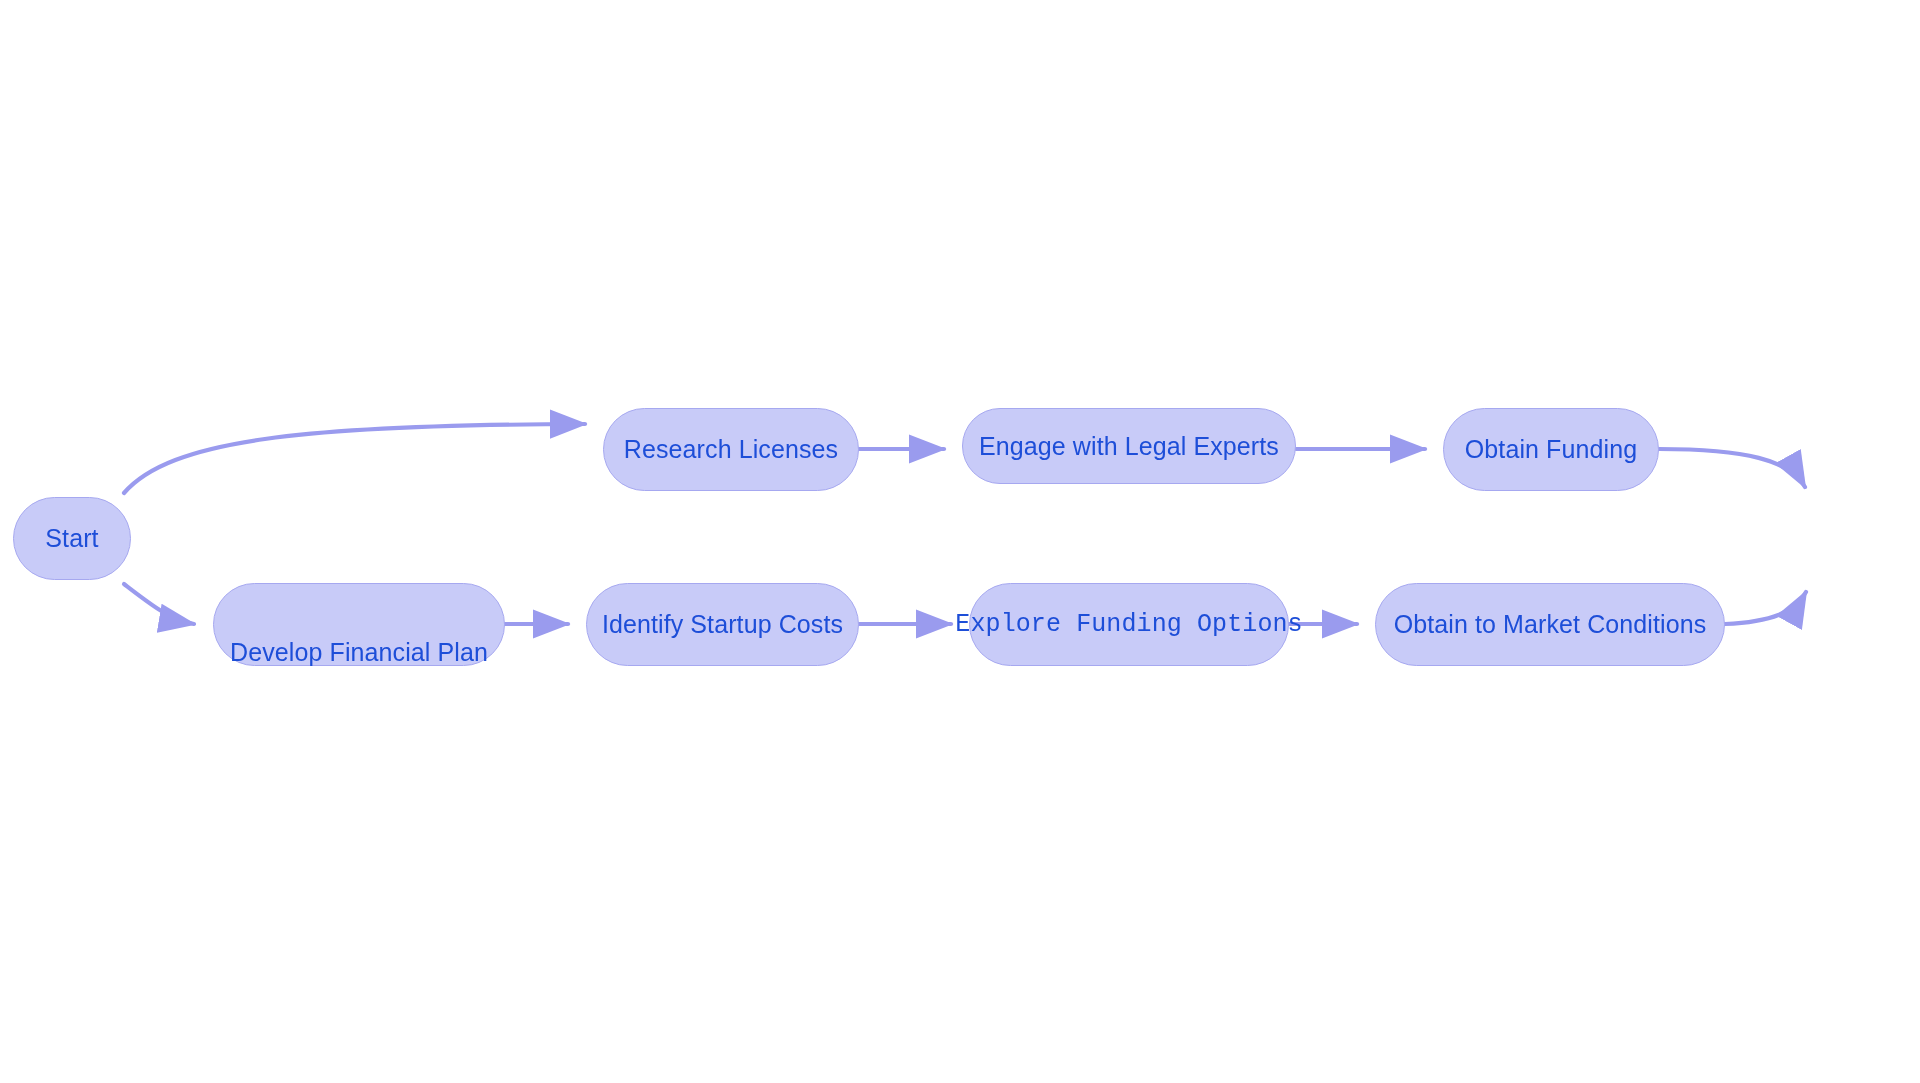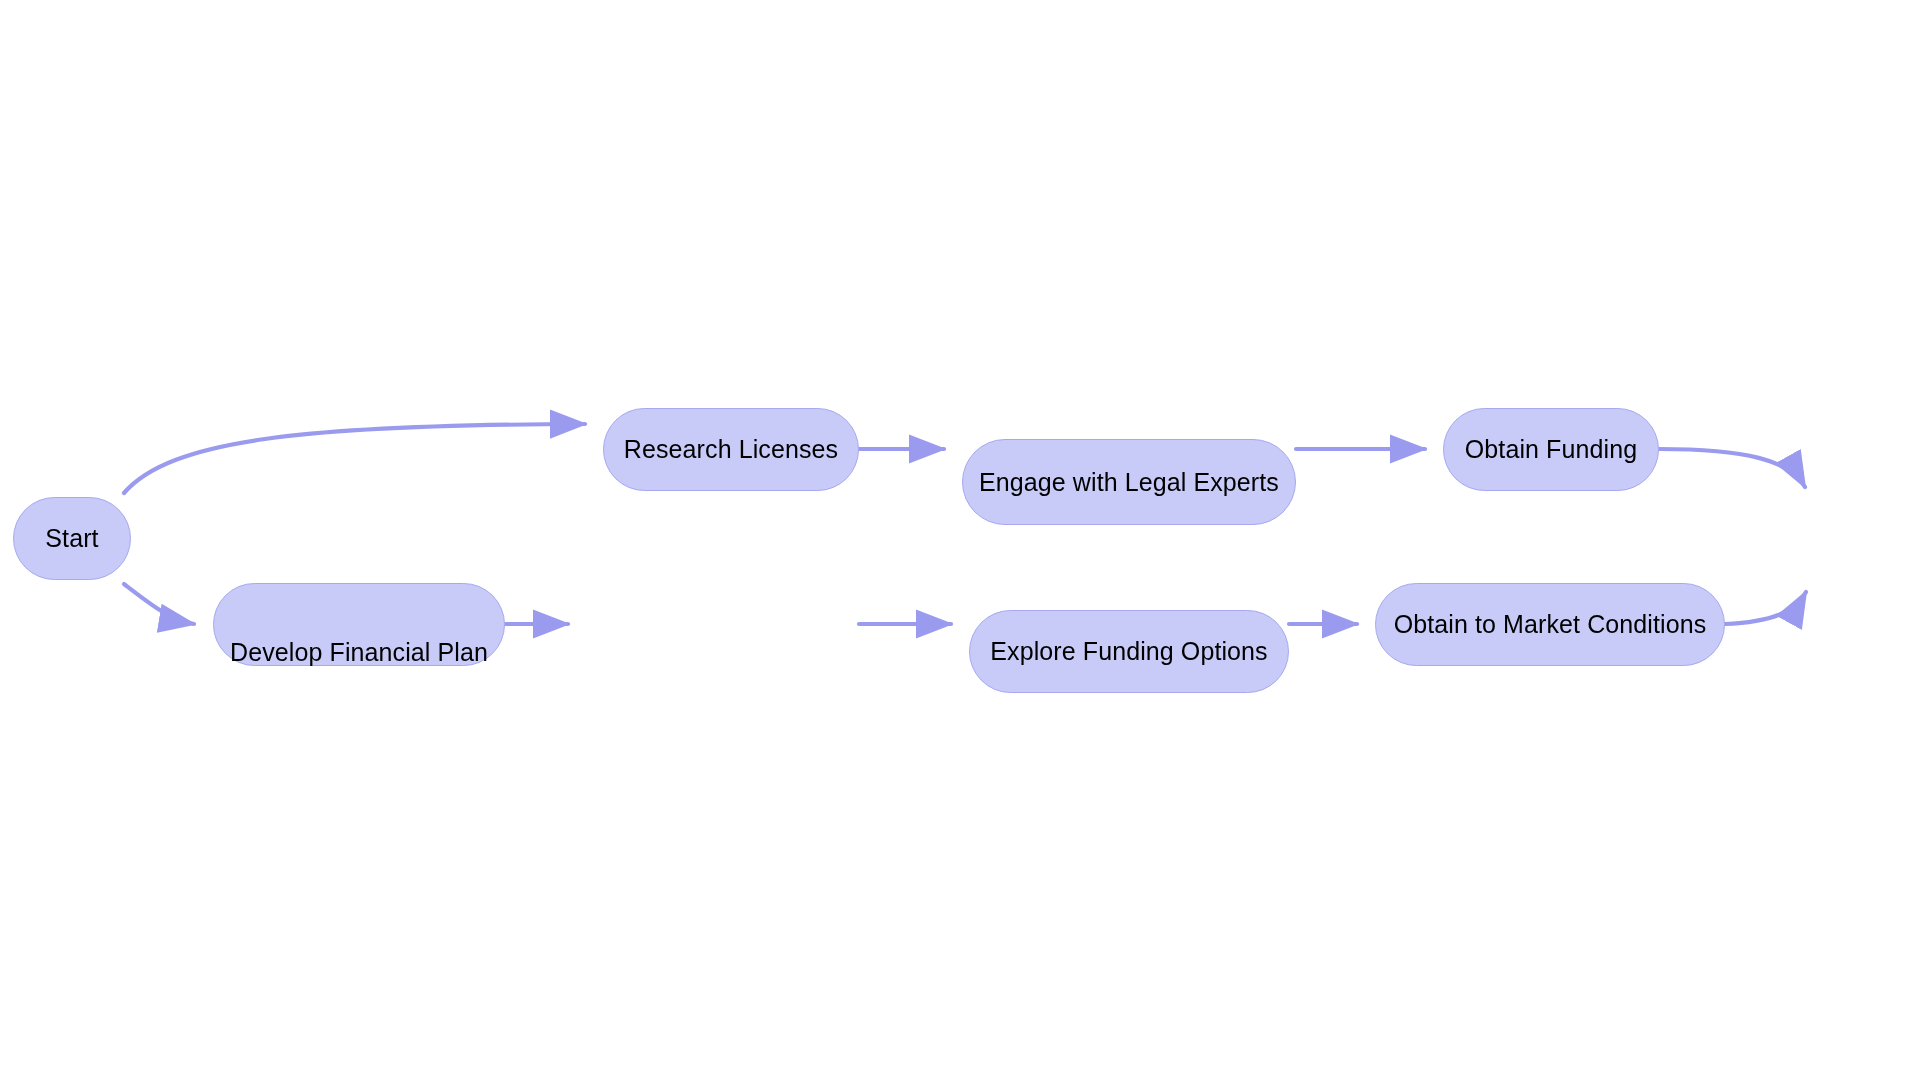--- a/index.html
+++ b/index.html
@@ -47,7 +47,7 @@
     line-height: 1;
   }
   .node-label {
-    color: #000000;
+    color: #1d4ed8;
     pointer-events: none;
   }
 </style>

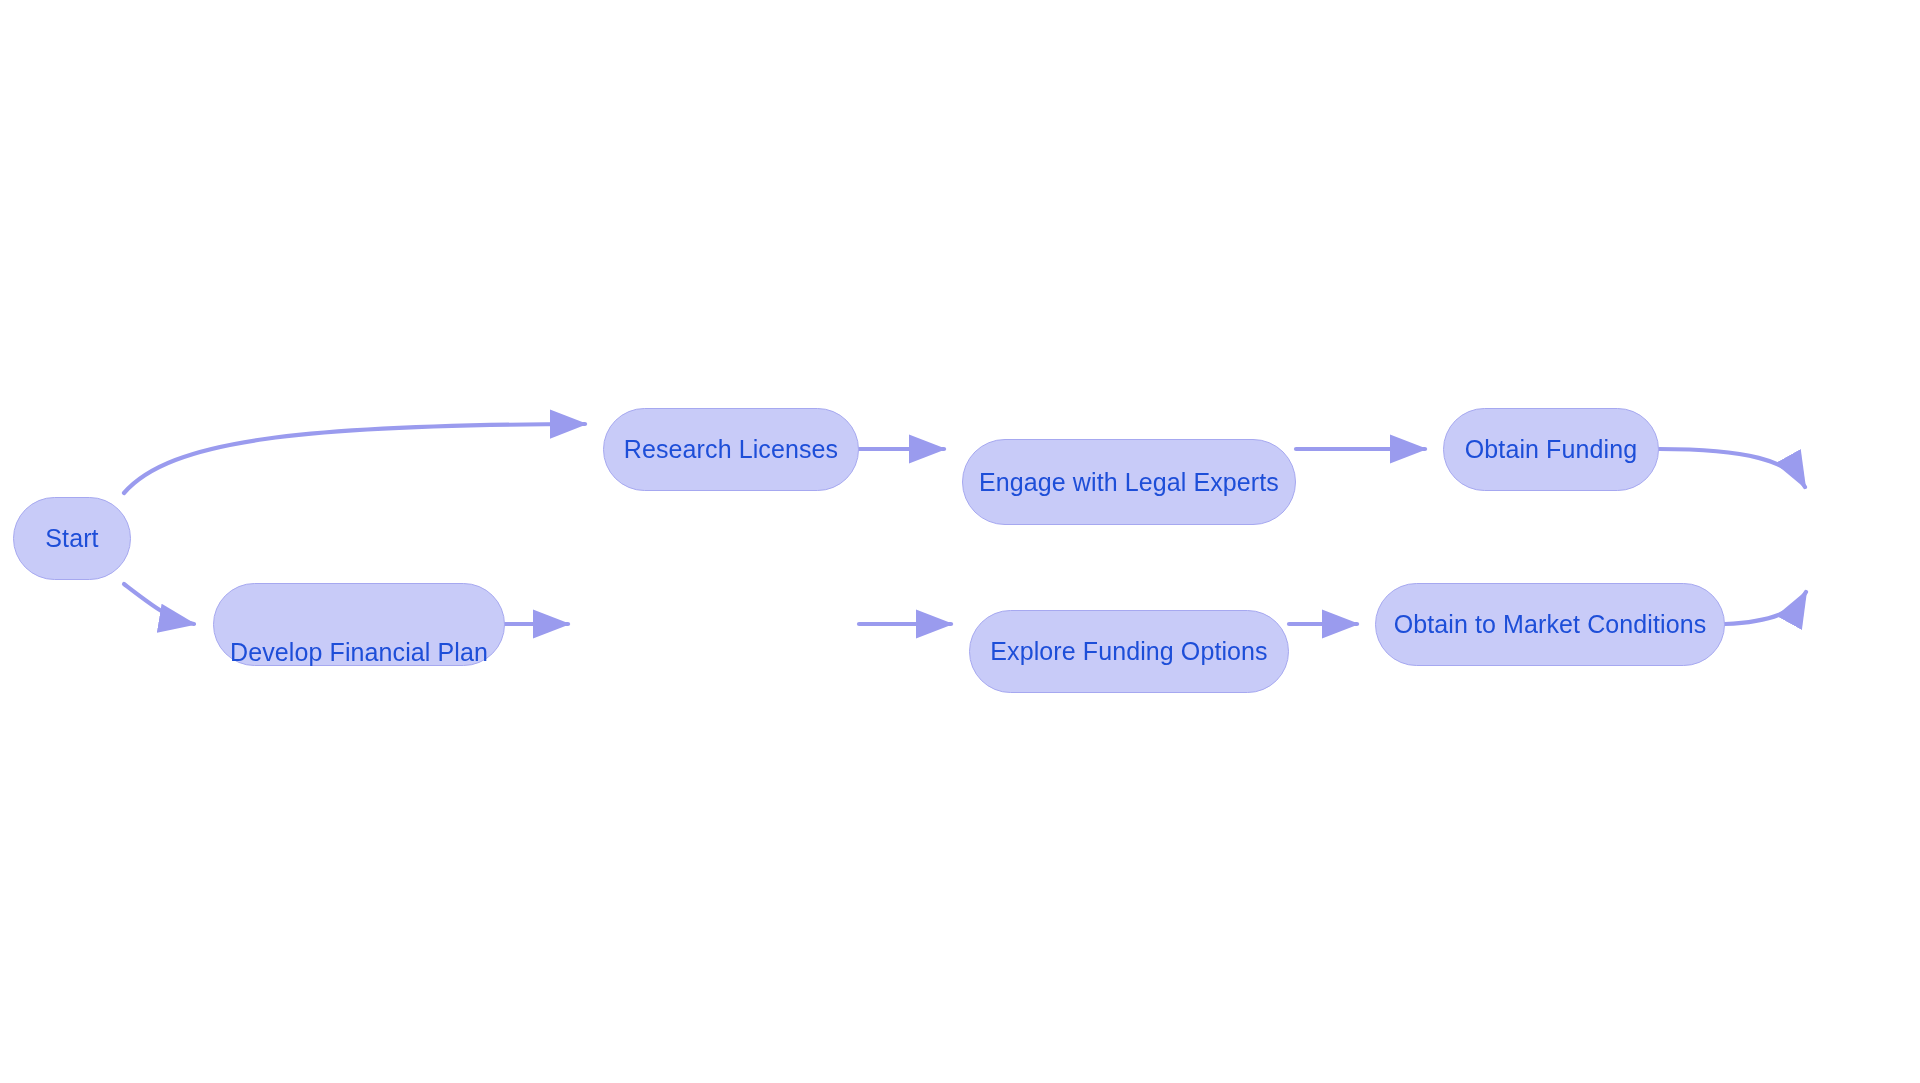--- a/index.html
+++ b/index.html
@@ -90,7 +90,7 @@
     <span class="node-label">Research Licenses</span>
   </div>
 
-  <div class="node" style="left:962px; top:408px; width:334px; height:86px;margin-top:31px;">
+  <div class="node" style="left:962px; top:408px; width:334px; height:76px;">
     <span class="node-label">Engage with Legal Experts</span>
   </div>
 

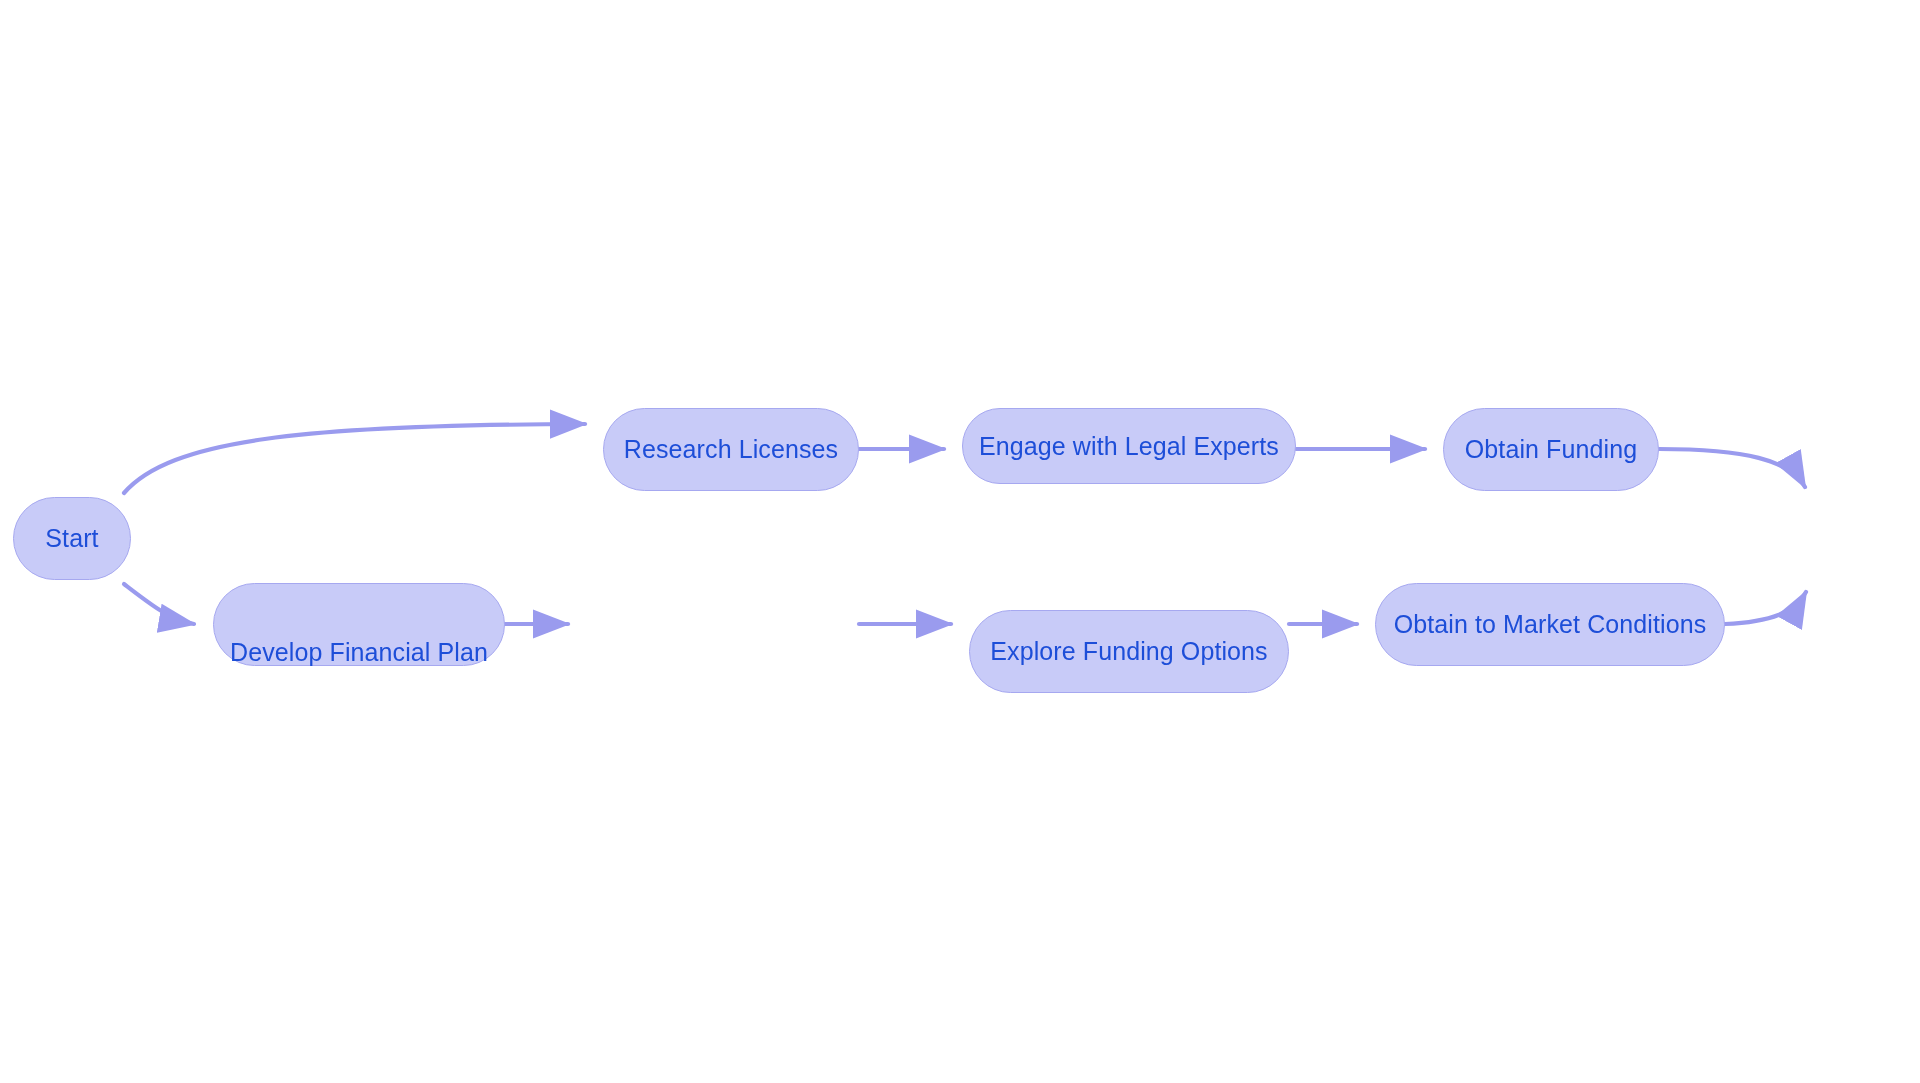--- a/index.html
+++ b/index.html
@@ -102,6 +102,9 @@
     <span class="node-label">Develop Financial Plan</span>
   </div>
 
+  <div class="node" style="left:586px; top:583px; width:273px; height:83px;">
+    <span class="node-label">Identify Startup Costs</span>
+  </div>
 
   <div class="node" style="left:969px; top:610px; width:320px; height:83px;">
     <span class="node-label">Explore Funding Options</span>

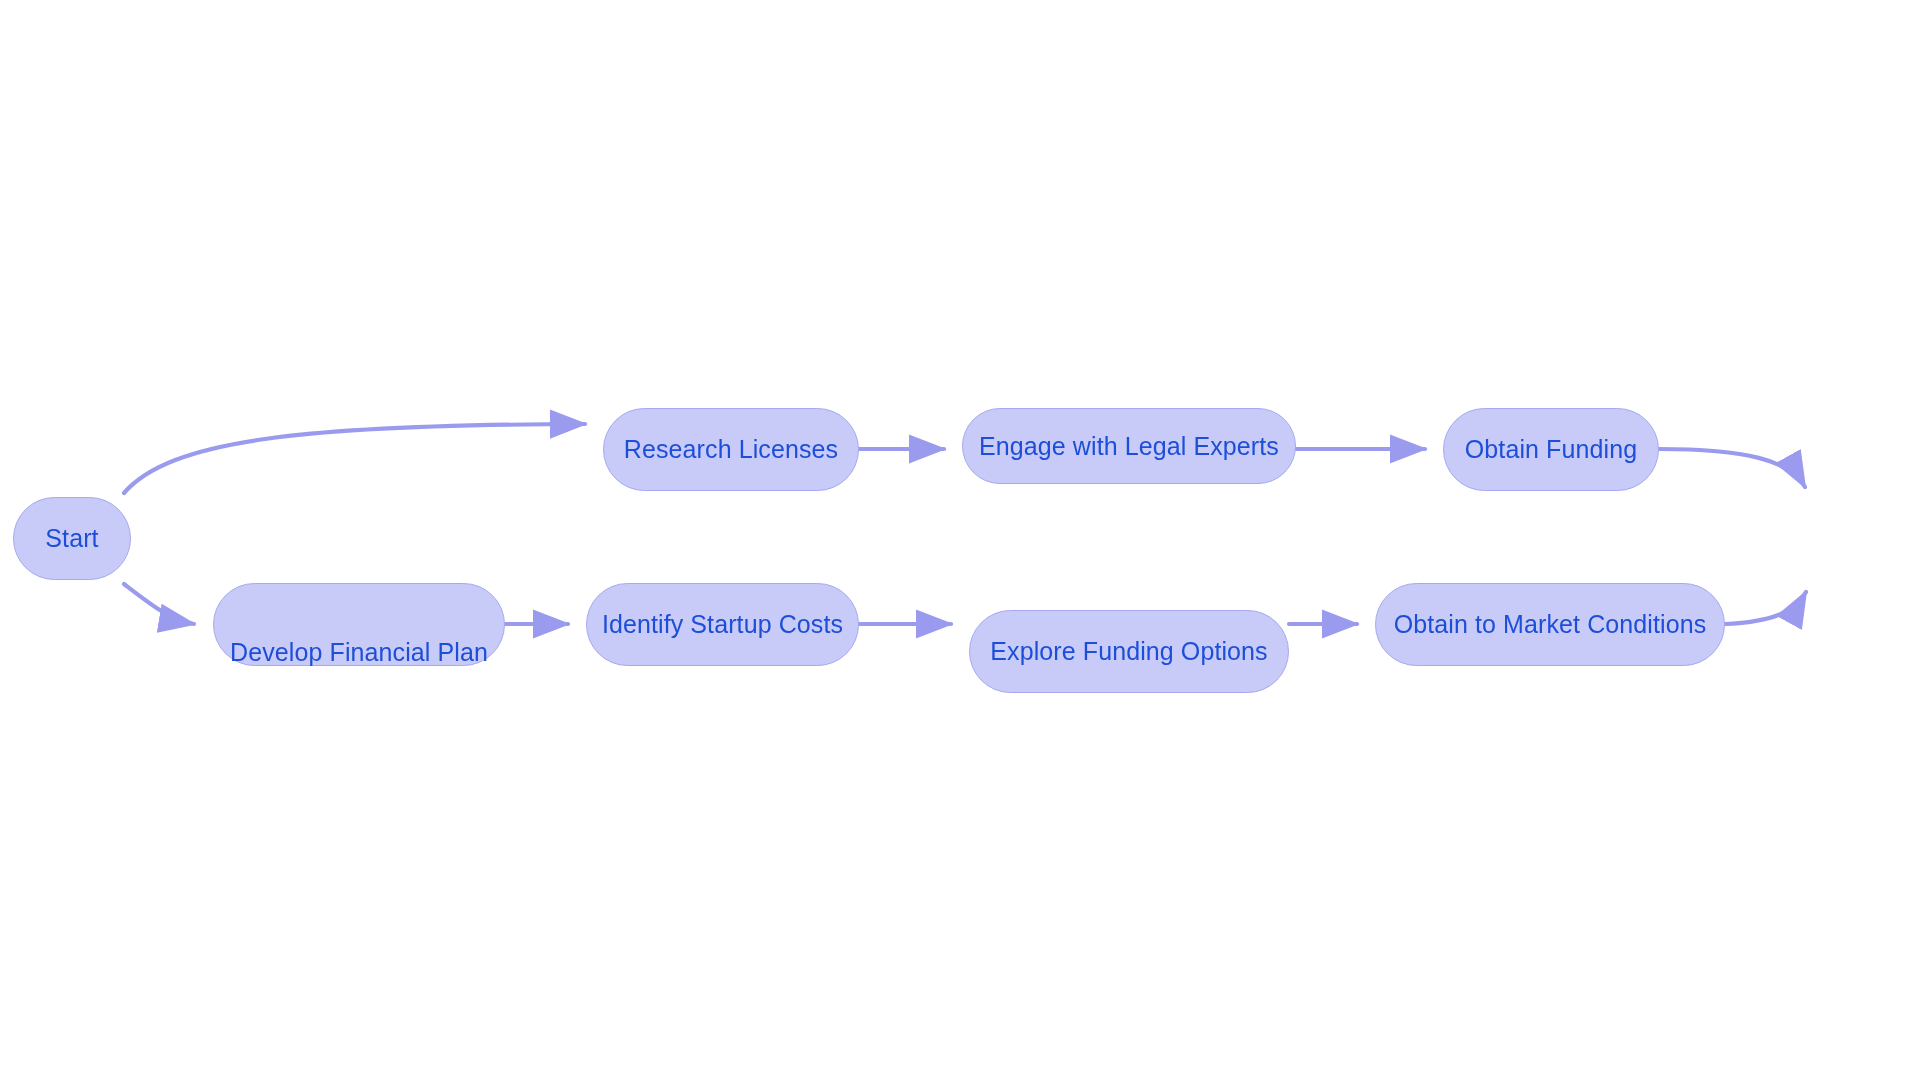--- a/index.html
+++ b/index.html
@@ -106,7 +106,7 @@
     <span class="node-label">Identify Startup Costs</span>
   </div>
 
-  <div class="node" style="left:969px; top:610px; width:320px; height:83px;">
+  <div class="node" style="left:969px; top:583px; width:320px; height:83px;font-family:Liberation Mono, monospace;">
     <span class="node-label">Explore Funding Options</span>
   </div>
 

